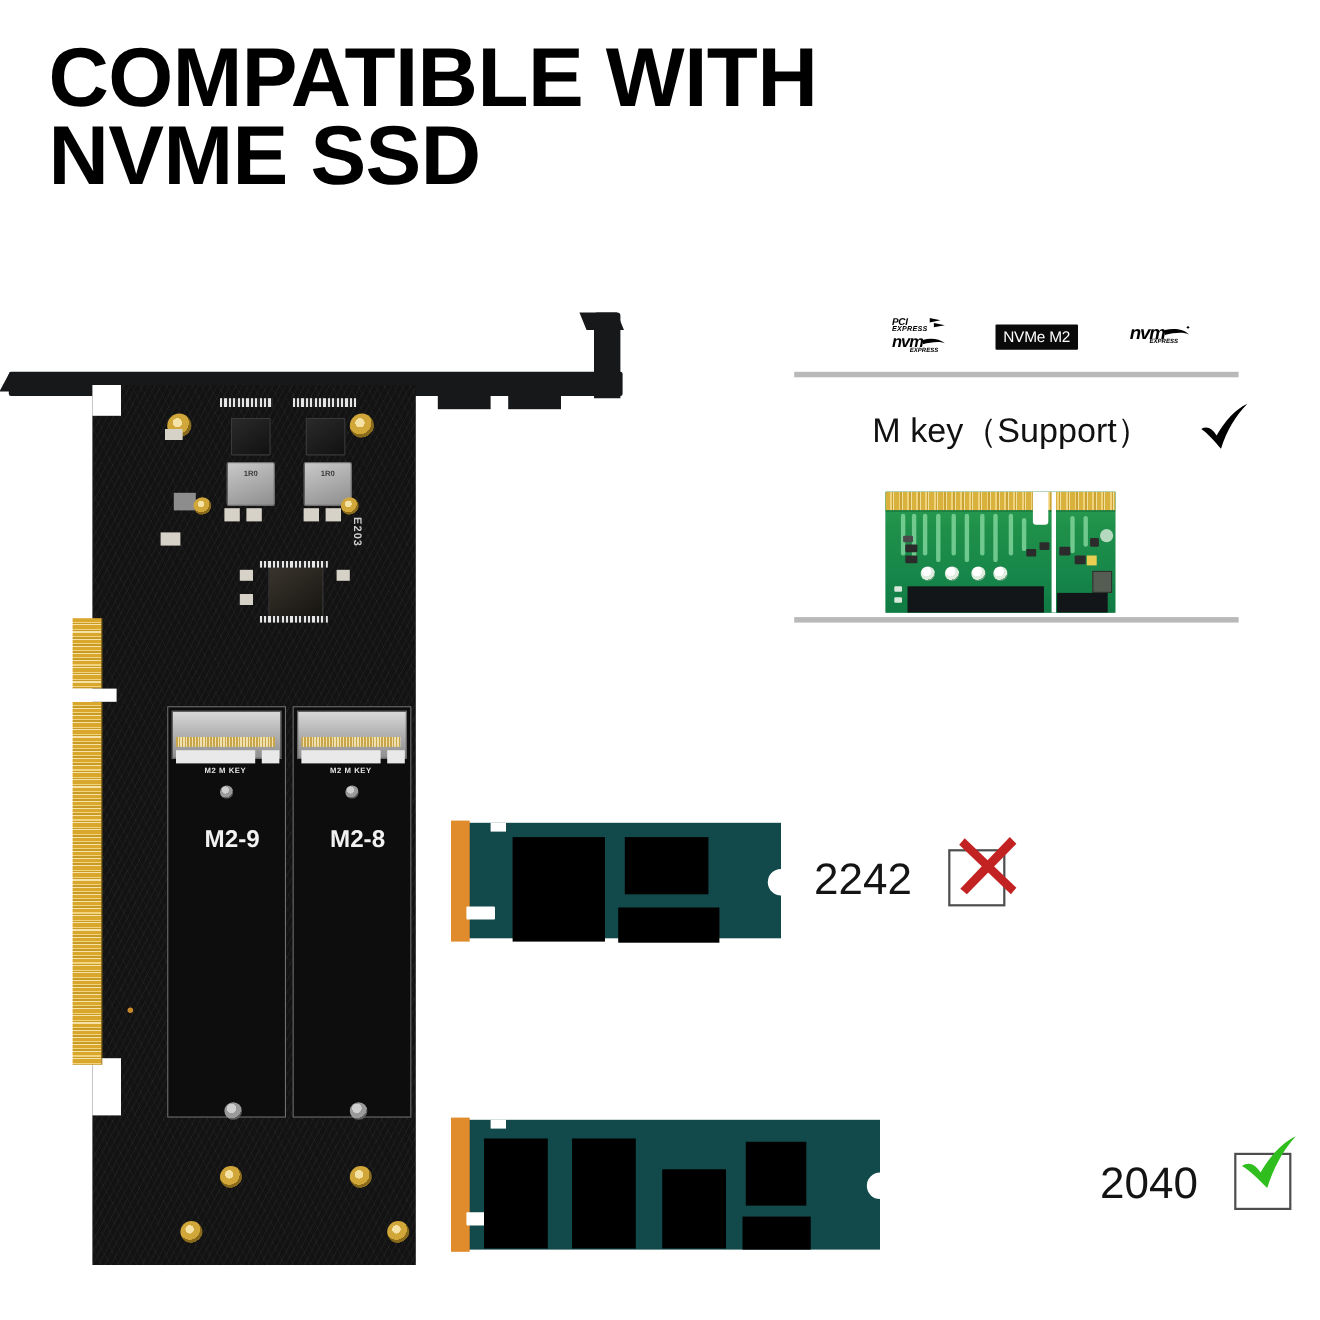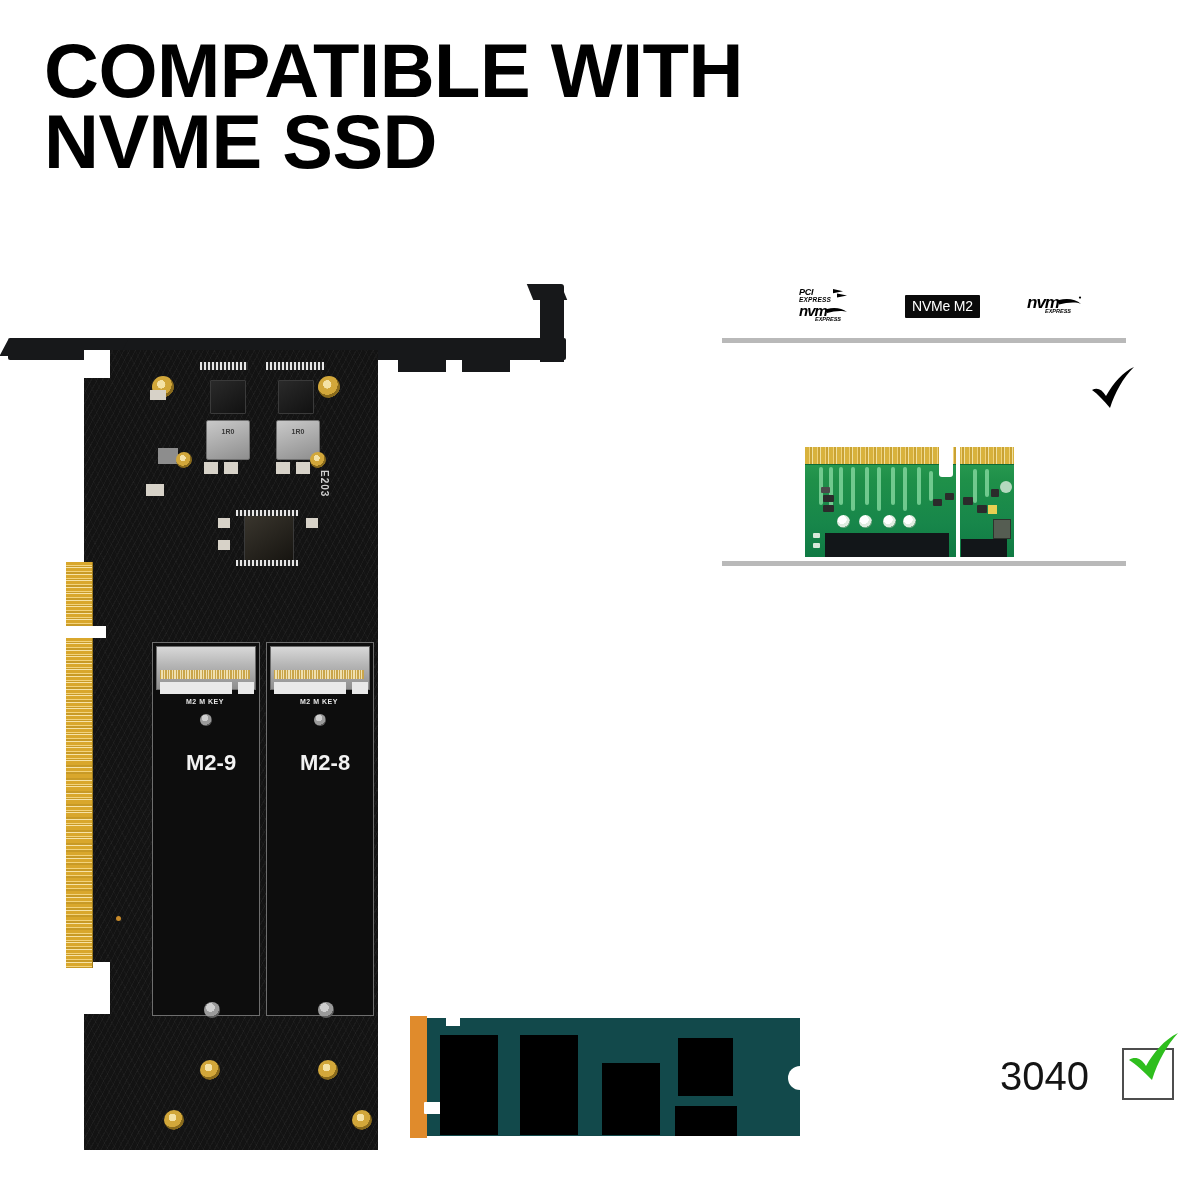--- a/index.html
+++ b/index.html
@@ -30,7 +30,7 @@
   .logo{position:absolute;top:0;}
 
   
-  .logo-pci{left:4px;width:72px;}
+  .logo-pci{left:16px;width:72px;}
   .pci-top{font-size:9px;font-weight:bold;font-family:"Liberation Sans",sans-serif;
     letter-spacing:-.3px;line-height:8px;color:#000;font-style:italic;}
   .pci-sub{font-size:6.5px;font-weight:bold;font-style:italic;letter-spacing:.2px;color:#000;}

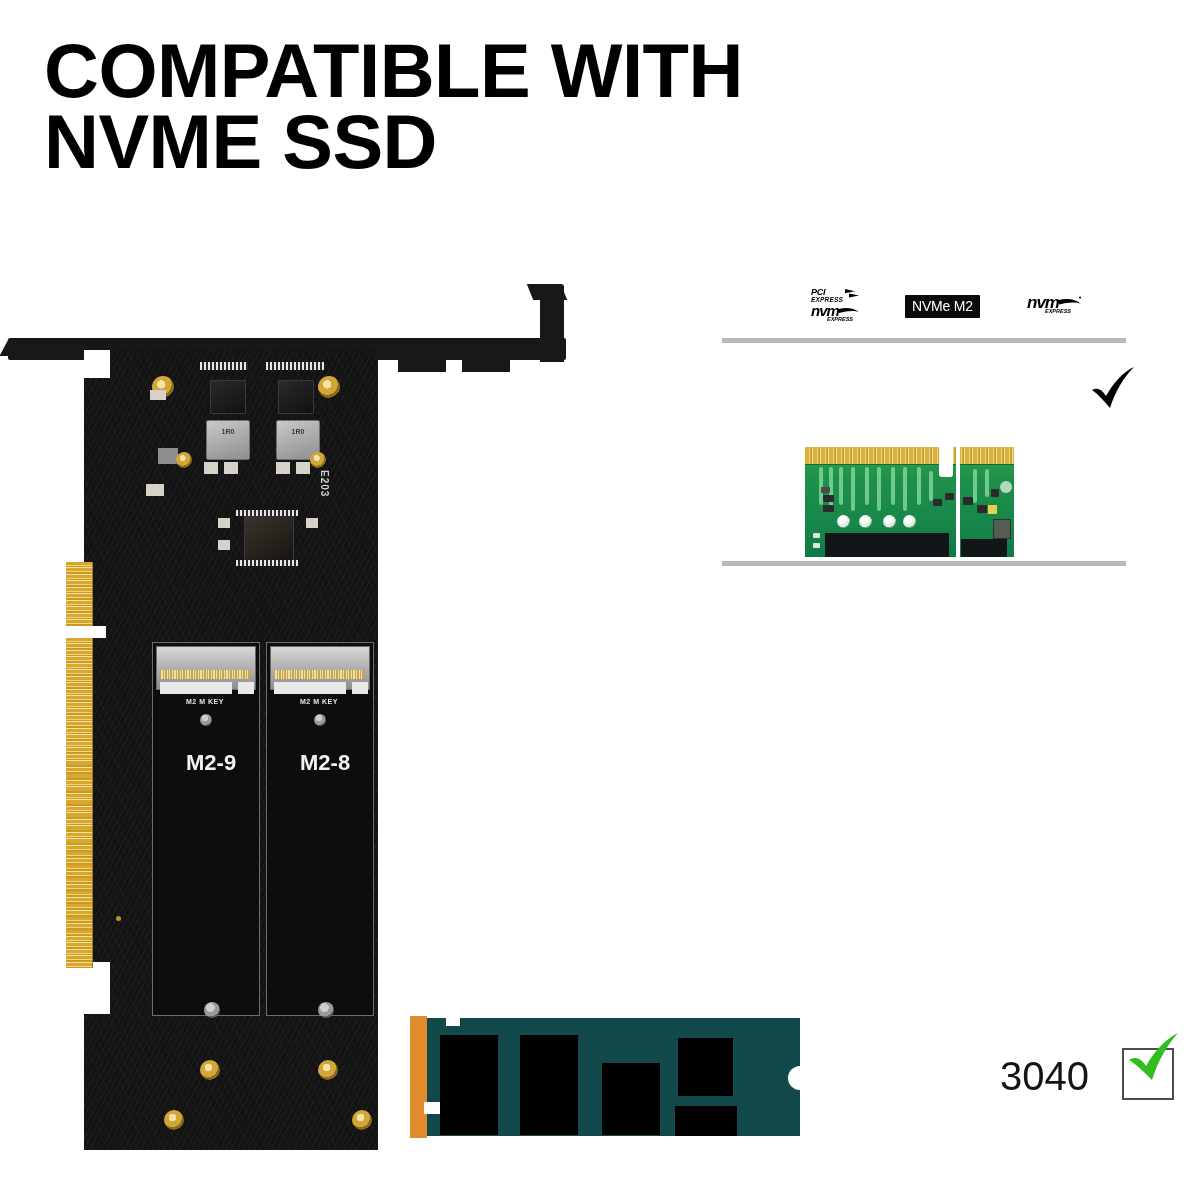--- a/index.html
+++ b/index.html
@@ -255,6 +255,7 @@
 
   <div class="divider" id="divider-1"></div>
 
+  <div id="mkey-label">M key（Support）</div>
   <svg id="mkey-check" viewBox="0 0 46 46">
     <path d="M2 24 C7 21, 12 23, 16 30 C24 16, 33 6, 44 1 C33 12, 25 26, 20 42 C14 35, 8 28, 2 24 Z" fill="#000"></path>
   </svg>

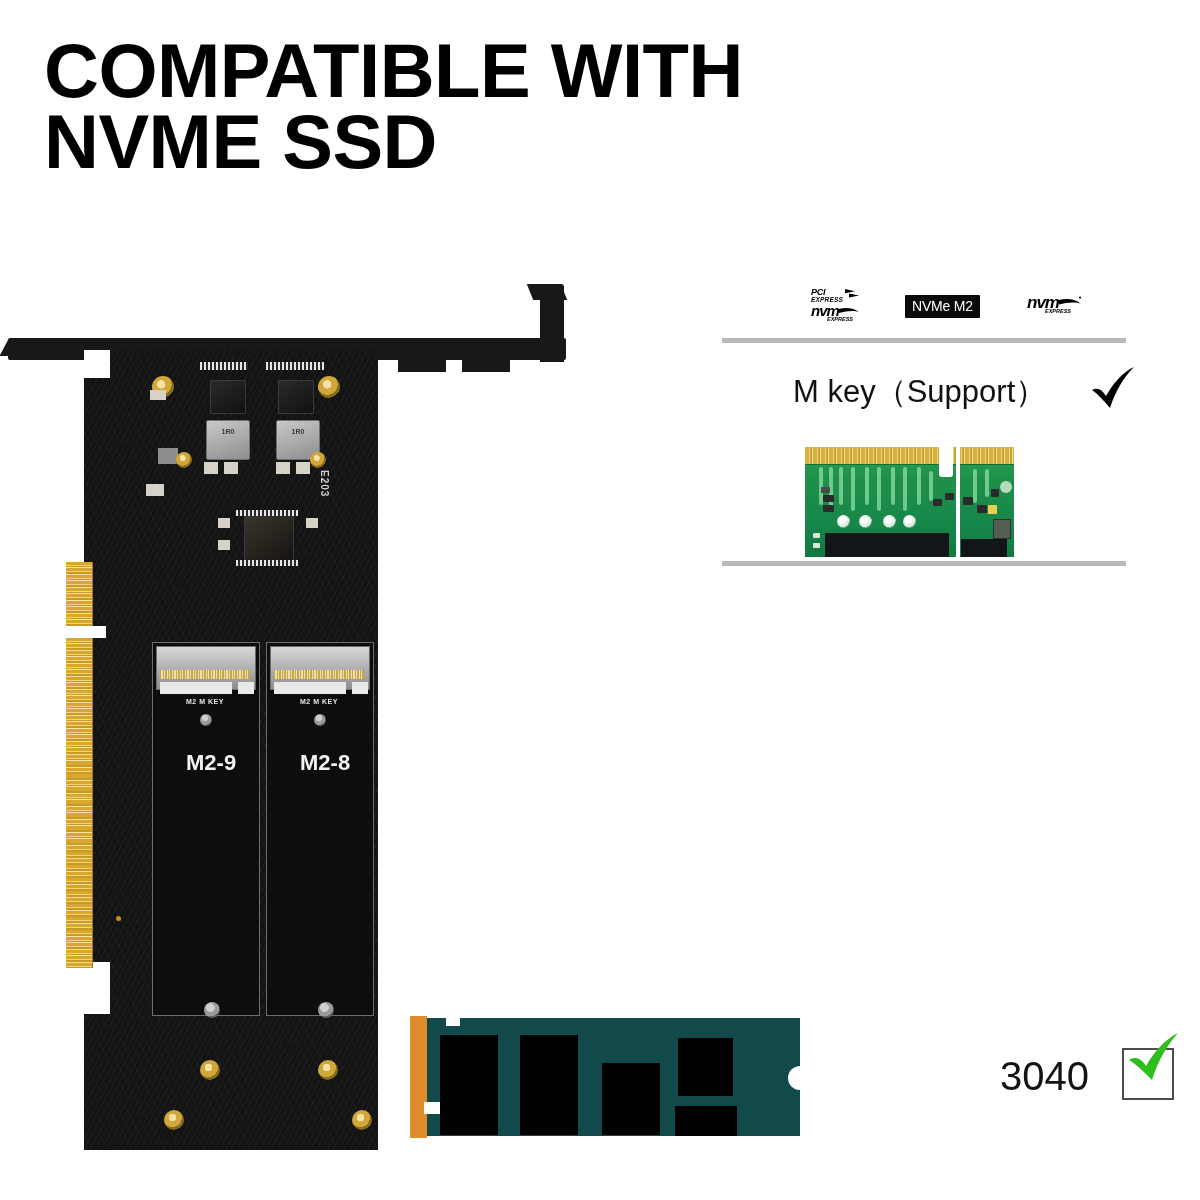--- a/index.html
+++ b/index.html
@@ -305,6 +305,22 @@
   <div class="divider" id="divider-2"></div>
 
 
+  <div class="ssd-row" style="left:410px;top:748px;width:760px;height:110px;">
+    <div class="ssd-board" style="width:300px;height:105px;"></div>
+    <div class="ssd-connector" style="height:110px;top:-2px;"></div>
+    <div class="ssd-stub" style="width:14px;"></div>
+    <div class="ssd-notch" style="top:76px;"></div>
+    <div class="ssd-screwnotch" style="left:288px;top:42px;"></div>
+    <div class="chip" style="left:56px;top:13px;width:84px;height:95px;"></div>
+    <div class="chip" style="left:158px;top:13px;width:76px;height:52px;"></div>
+    <div class="chip" style="left:152px;top:77px;width:92px;height:32px;"></div>
+    <div class="size-label" style="left:330px;top:30px;">2242</div>
+    <div class="mark-box" style="left:452px;top:24px;"></div>
+    <svg class="mark-x" style="left:460px;top:10px;" viewBox="0 0 58 58">
+      <path d="M7 4 L54 49 L49 55 L2 10 Z" fill="#c32222"></path>
+      <path d="M54 9 L9 55 L3 50 L48 3 Z" fill="#c32222"></path>
+    </svg>
+  </div>
 
 
   <div class="ssd-row" style="left:410px;top:1018px;width:790px;height:120px;">

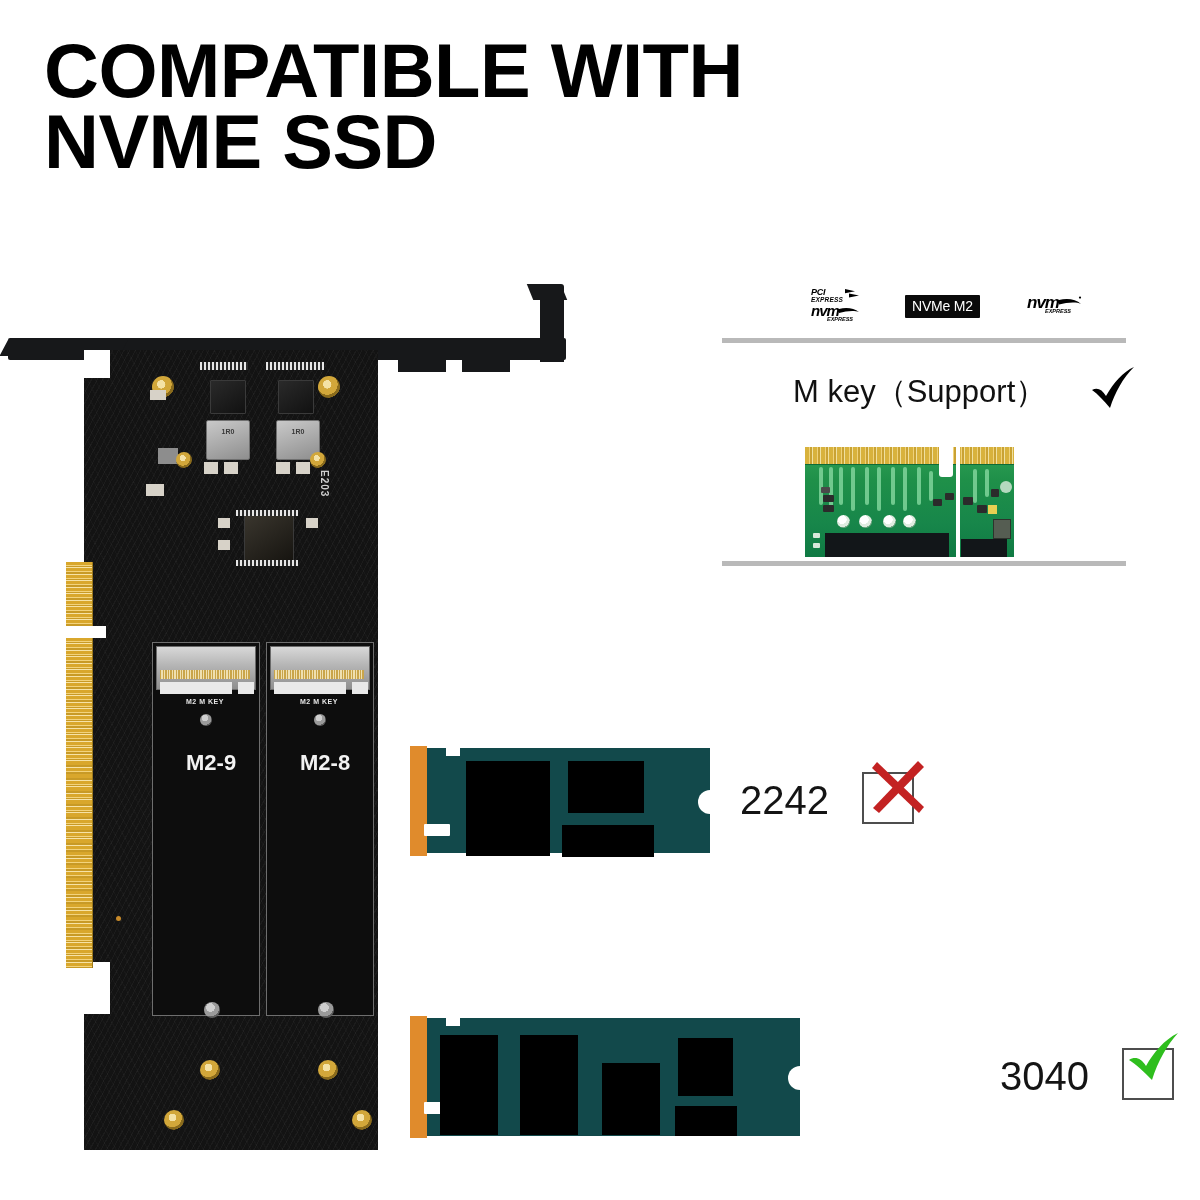--- a/index.html
+++ b/index.html
@@ -334,7 +334,7 @@
     <div class="chip" style="left:192px;top:45px;width:58px;height:72px;"></div>
     <div class="chip" style="left:268px;top:20px;width:55px;height:58px;"></div>
     <div class="chip" style="left:265px;top:88px;width:62px;height:30px;"></div>
-    <div class="size-label" style="left:590px;top:36px;">3040</div>
+    <div class="size-label" style="left:590px;top:36px;">2040</div>
     <div class="mark-box" style="left:712px;top:30px;"></div>
     <svg class="mark-v" style="left:716px;top:14px;" viewBox="0 0 56 56">
       <path d="M3 28 C9 24, 15 26, 20 34 C28 20, 38 8, 52 1 C41 13, 32 29, 26 48 C18 40, 10 32, 3 28 Z" fill="#2fbe1e"></path>

